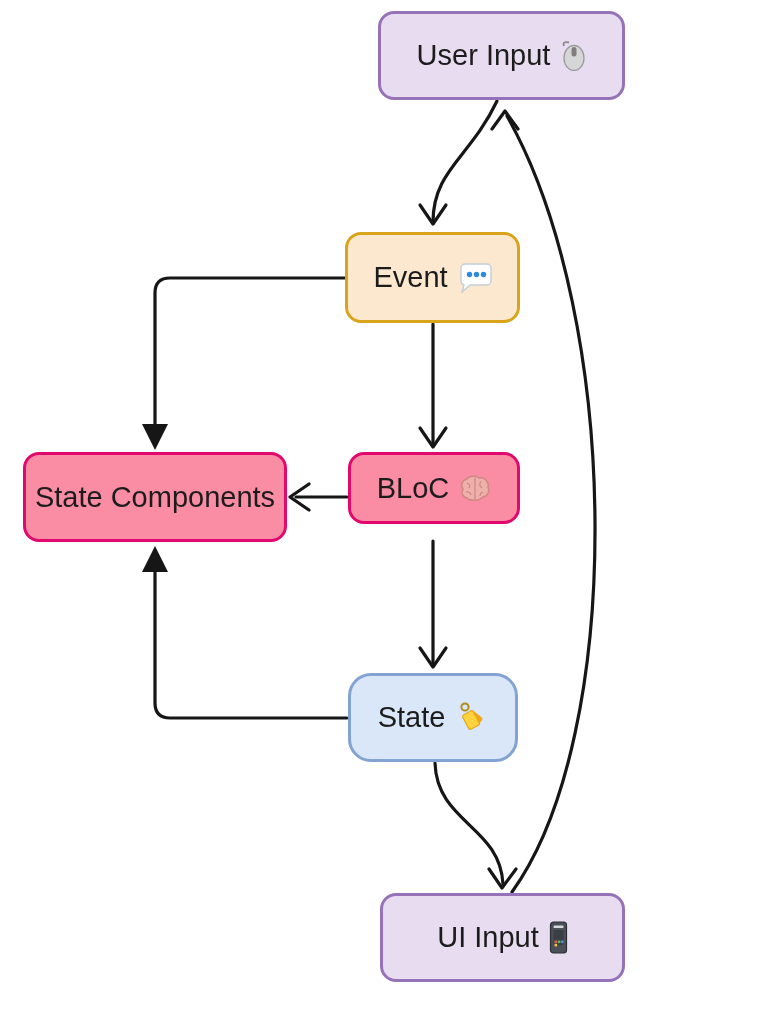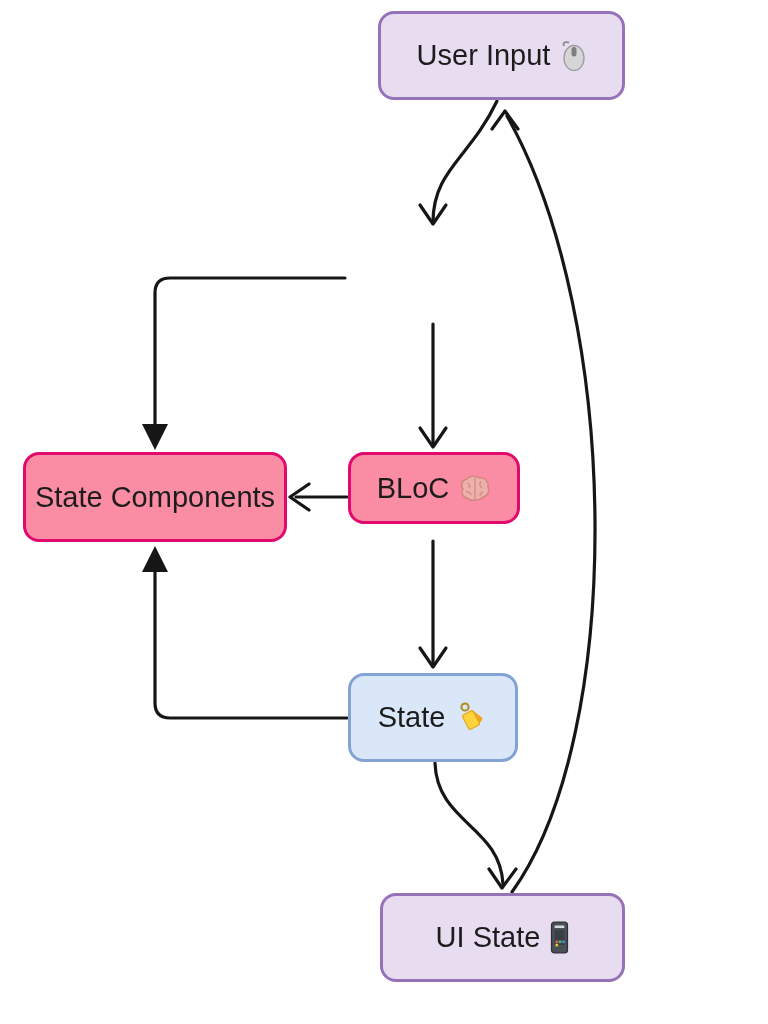--- a/index.html
+++ b/index.html
@@ -75,6 +75,15 @@
     </svg>
   </div>
 
+  <div class="node n-event" style="background: rgb(252, 232, 207); border-color: rgb(217, 164, 27);">
+    <span>Event</span>
+    <svg class="icon" width="34" height="31" viewBox="0 0 34 31">
+      <path d="M7,2 h22 a4,4 0 0 1 4,4 v13 a4,4 0 0 1 -4,4 h-17 l-8,7 2,-7 a4,4 0 0 1 -3,-4 v-13 a4,4 0 0 1 4,-4 z" fill="#ffffff" stroke="#c3ced8" stroke-width="1.4"></path>
+      <circle cx="11.5" cy="12.5" r="2.7" fill="#2f89dd"></circle>
+      <circle cx="18.5" cy="12.5" r="2.7" fill="#2f89dd"></circle>
+      <circle cx="25.5" cy="12.5" r="2.7" fill="#2f89dd"></circle>
+    </svg>
+  </div>
 
   <div class="node n-bloc-components" style="background: rgb(250, 140, 163); border-color: rgb(226, 9, 110);">
     <span>State Components</span>

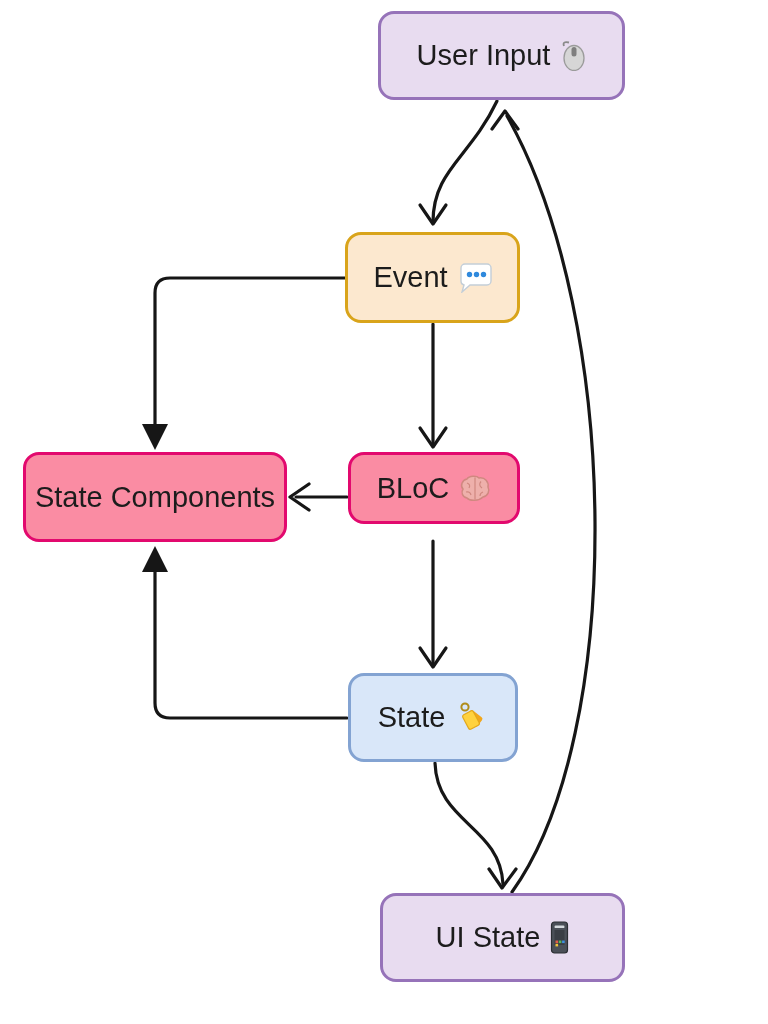--- a/index.html
+++ b/index.html
@@ -97,7 +97,7 @@
     </svg>
   </div>
 
-  <div class="node n-state" style="background: rgb(217, 231, 249); border-color: rgb(131, 163, 210);">
+  <div class="node n-state" style="background: rgb(217, 231, 249); border-color: rgb(131, 163, 210); border-radius: 23px;">
     <span>State</span>
     <svg class="icon" width="33" height="33" viewBox="0 0 33 33">
       <circle cx="10" cy="6" r="3.6" fill="none" stroke="#b08c1a" stroke-width="2"></circle>

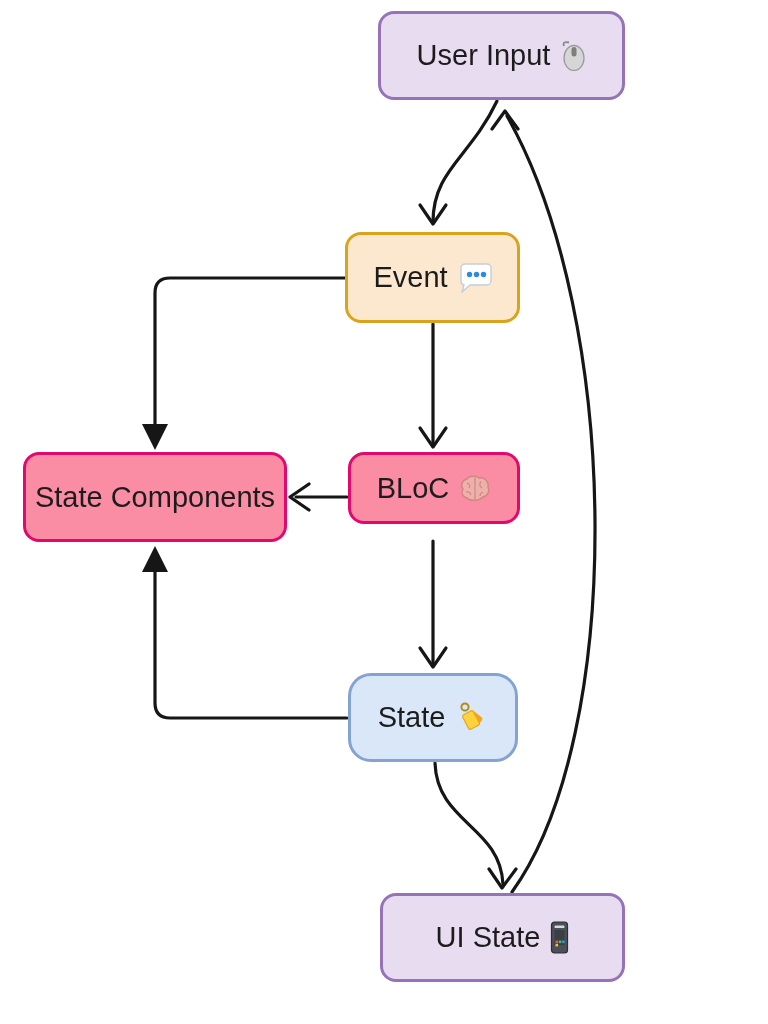--- a/index.html
+++ b/index.html
@@ -111,7 +111,7 @@
   </div>
 
   <div class="node n-ui-update" style="background: rgb(232, 220, 240); border-color: rgb(150, 115, 185);">
-    <span>UI State</span>
+    <span>UI Input</span>
     <svg class="icon" width="19" height="33" viewBox="0 0 19 33">
       <rect x="1.5" y="1" width="16" height="31" rx="3" fill="#4b5058" stroke="#2b2e33" stroke-width="1.2"></rect>
       <rect x="4.5" y="4.5" width="10" height="2.6" rx="1.2" fill="#d4d9dd"></rect>

